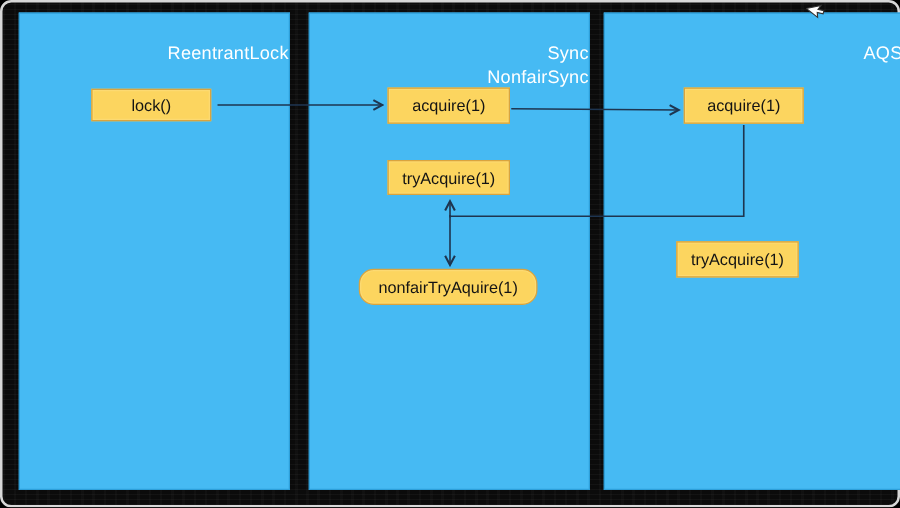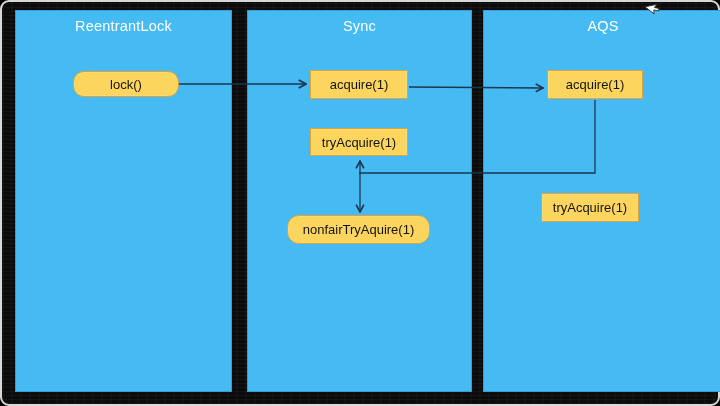--- a/index.html
+++ b/index.html
@@ -33,8 +33,8 @@
   .panel-2{left:247px;width:225px;}
   .panel-3{left:483px;width:240px;}
   .panel-title{
-    padding-top:6px;
-    text-align:center;
+    padding-top:23px;
+    text-align:right;
     color:var(--title-text,#ffffff);
     font-size:14.5px;
     line-height:19px;

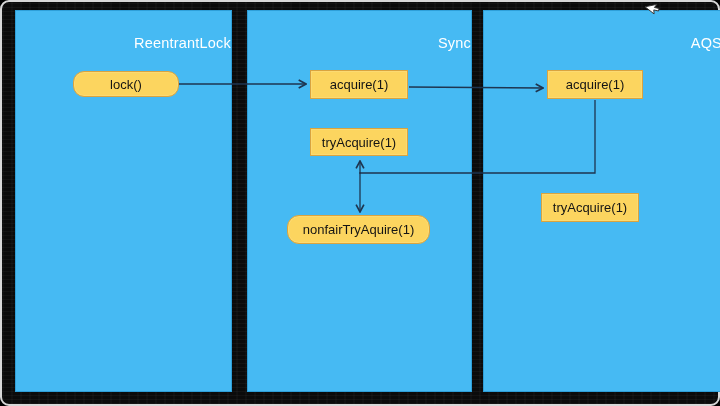--- a/index.html
+++ b/index.html
@@ -76,6 +76,7 @@
   <div class="panel panel-2">
     <div class="panel-title">
       <span>Sync</span>
+      <span>NonfairSync</span>
     </div>
   </div>
   <div class="panel panel-3">

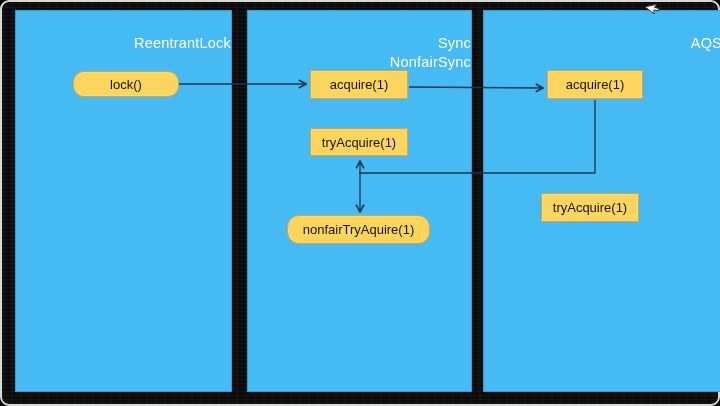--- a/index.html
+++ b/index.html
@@ -53,7 +53,7 @@
     white-space:nowrap;
     box-shadow:0 0 0 1px rgba(255,255,255,.12) inset;
   }
-  .n-lock{left:73px;top:71px;width:106px;height:26px;border-radius:11px;}
+  .n-lock{left:73px;top:71px;width:96px;height:26px;}
   .n-sync-acquire{left:310px;top:70px;width:98px;height:29px;}
   .n-sync-tryacquire{left:310px;top:128px;width:98px;height:28px;}
   .n-nonfair{left:287px;top:215px;width:143px;height:29px;border-radius:12px;}

